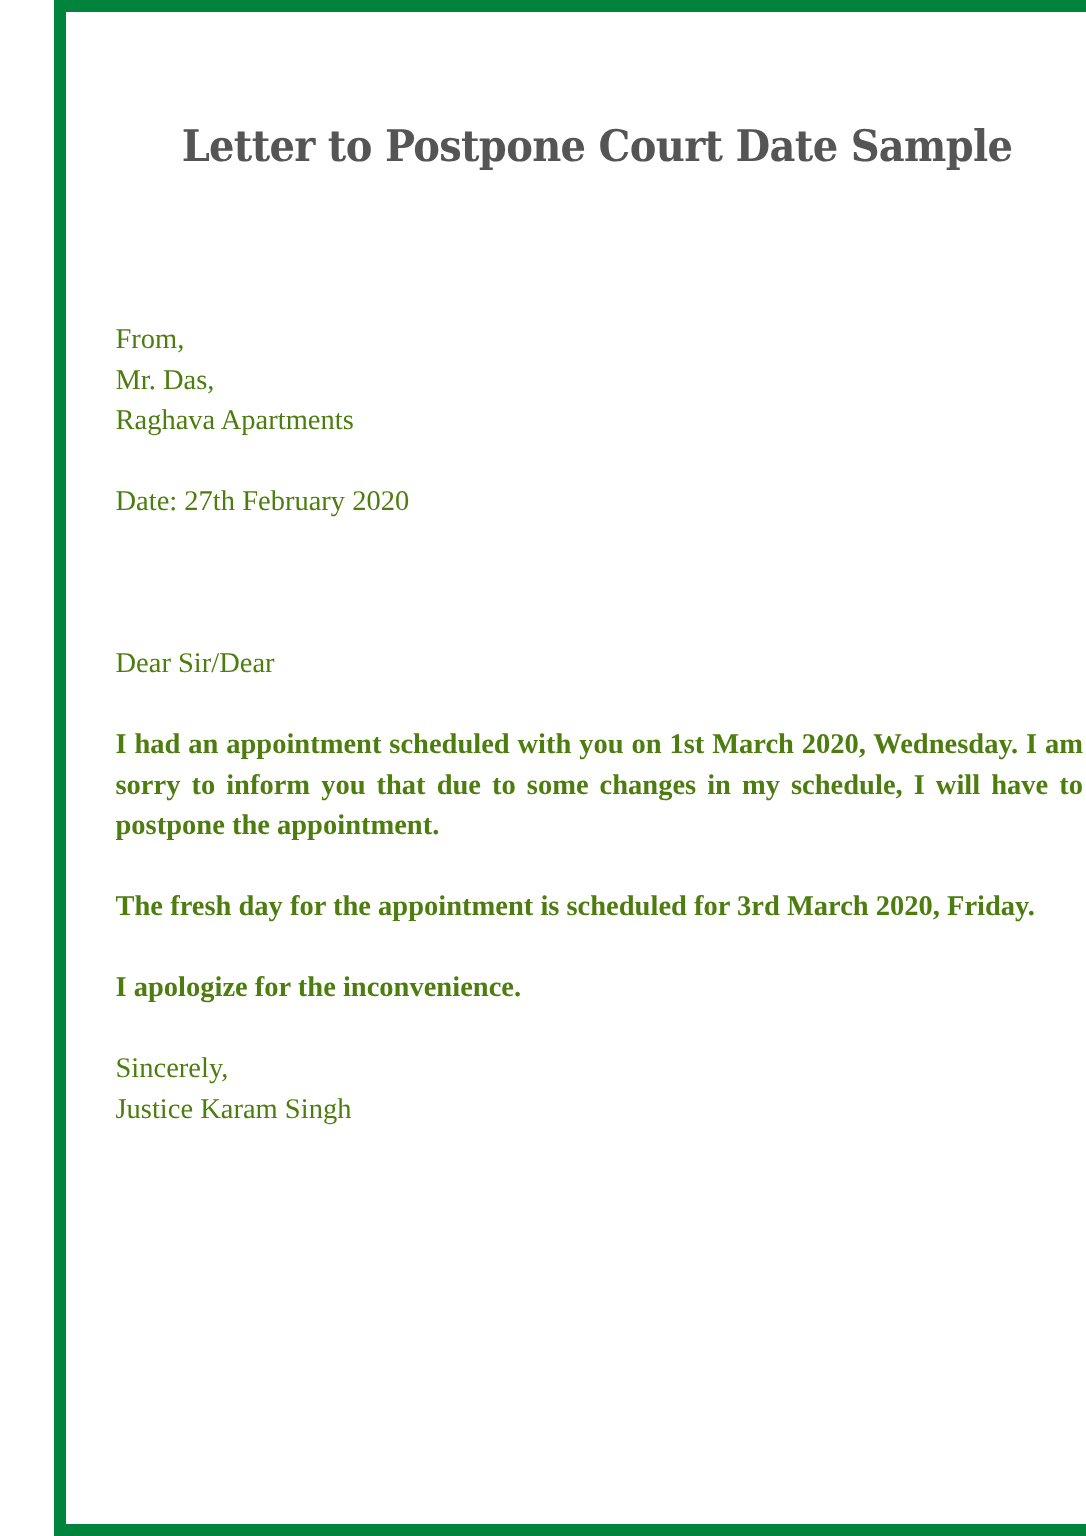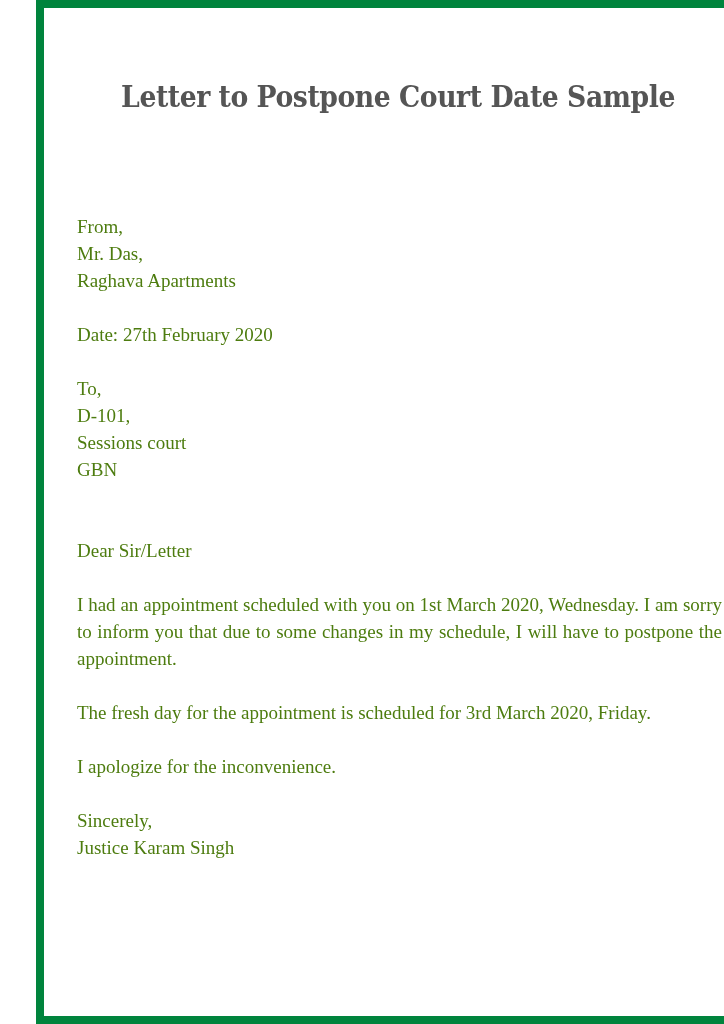--- a/index.html
+++ b/index.html
@@ -59,12 +59,6 @@
     <div class="gap"></div>
     <span class="line">Date: 27th February 2020</span>
     <div class="gap"></div>
-    <div>
-      <span class="line">To,</span>
-      <span class="line">D-101,</span>
-      <span class="line">Sessions court</span>
-      <span class="line">GBN</span>
-    </div>
     <div class="gap"></div>
     <div class="gap"></div>
     <span class="line">Dear Sir/Letter</span>

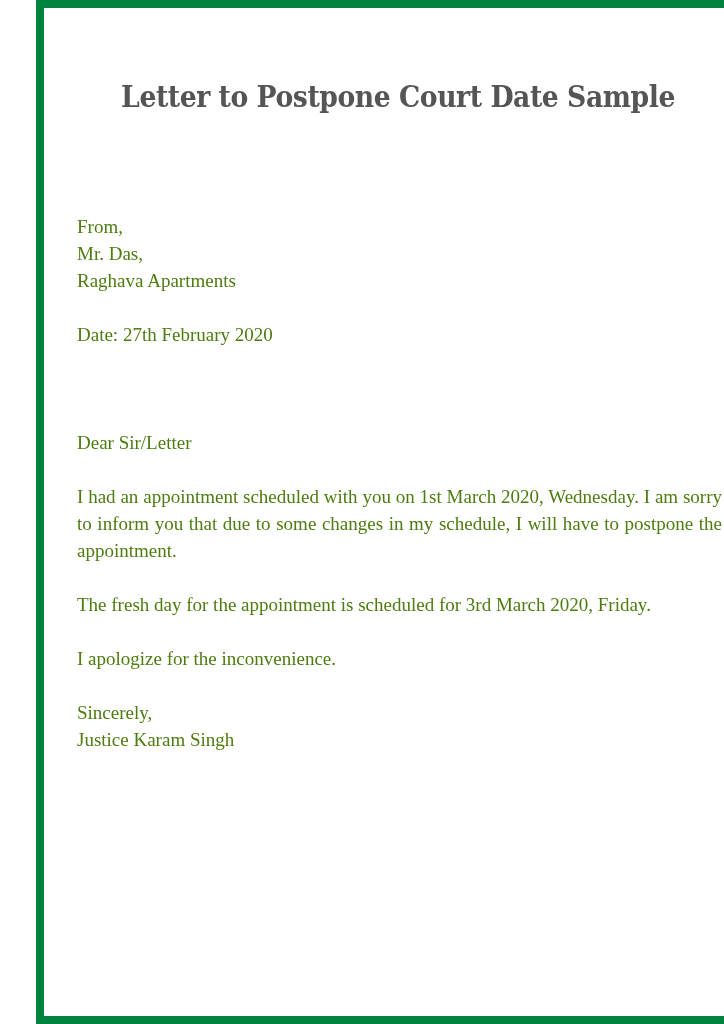--- a/index.html
+++ b/index.html
@@ -61,7 +61,7 @@
     <div class="gap"></div>
     <div class="gap"></div>
     <div class="gap"></div>
-    <span class="line">Dear Sir/Letter</span>
+    <span class="line">Dear Sir/Dear</span>
     <div class="gap"></div>
     <span class="para">I had an appointment scheduled with you on 1st March 2020, Wednesday. I am sorry to inform you that due to some changes in my schedule, I will have to postpone the appointment.</span>
     <div class="gap"></div>

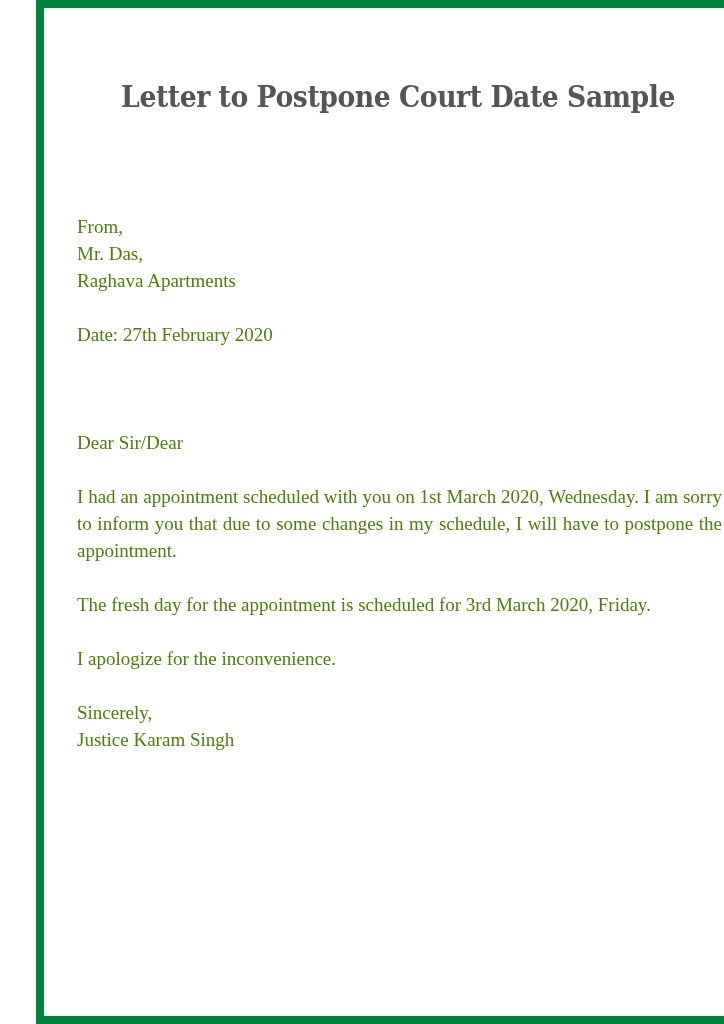--- a/index.html
+++ b/index.html
@@ -42,6 +42,7 @@
       text-align-last: left;
       white-space: normal;
       display: block;
+      font-weight: bold;
     }
   </style>
 </head>

